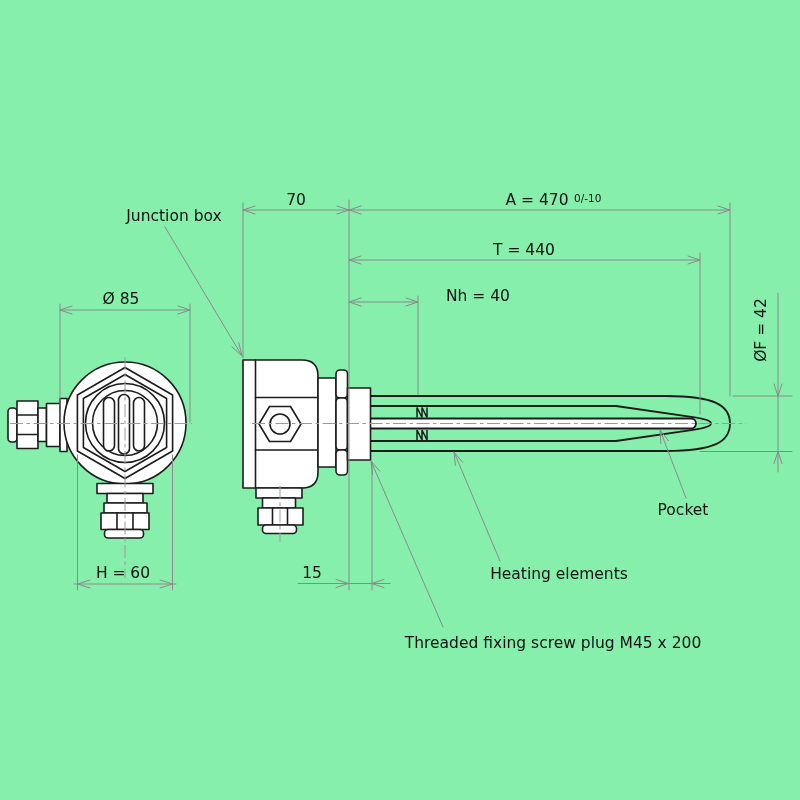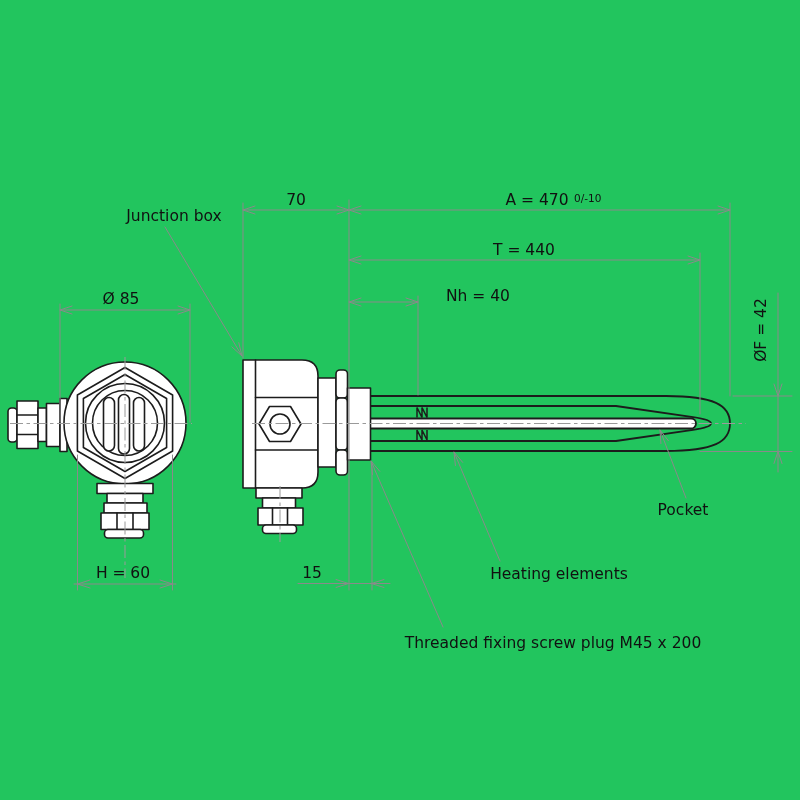--- a/index.html
+++ b/index.html
@@ -3,7 +3,7 @@
 <meta charset="utf-8">
 <style>
   html,body{margin:0;padding:0;background:#fff;}
-  .canvas{position:relative;width:800px;height:800px;background:#22c55e;overflow:hidden;
+  .canvas{position:relative;width:800px;height:800px;background:#86efac;overflow:hidden;
           font-family:"DejaVu Sans","Liberation Sans",sans-serif;}
   svg{position:absolute;left:0;top:0;}
   .part{stroke:#1c1c1c;stroke-width:1.6;fill:none;stroke-linejoin:round;stroke-linecap:round;}

